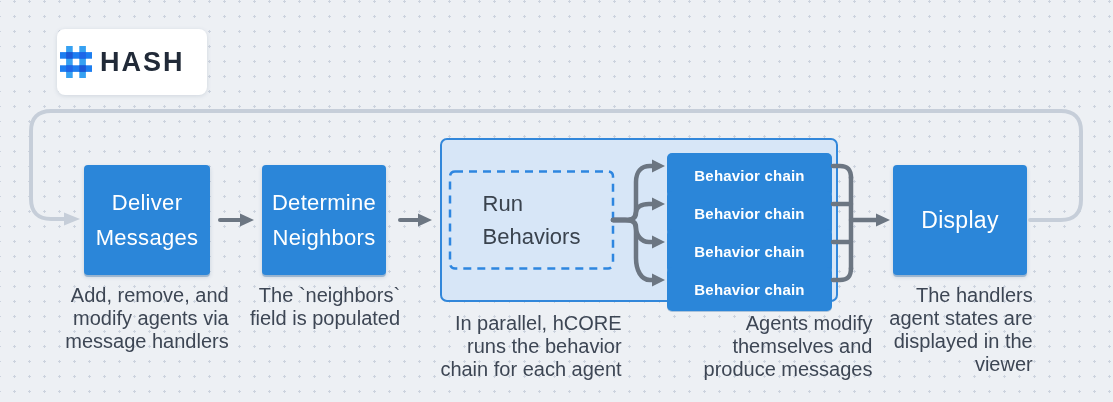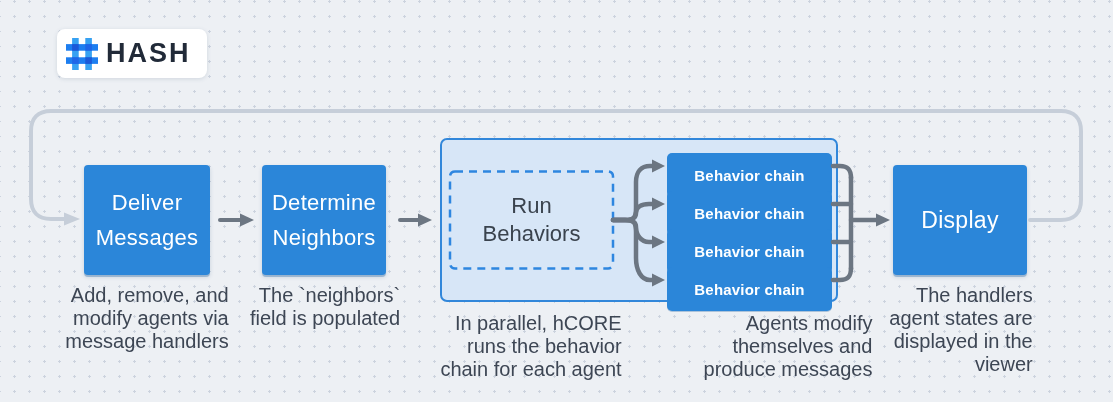--- a/index.html
+++ b/index.html
@@ -27,9 +27,9 @@
   .abs{position:absolute}
   
   .logo-card{
-    left:57px;top:29px;width:150px;height:49px;background:#ffffff;
+    left:57px;top:29px;width:150px;height:66px;background:#ffffff;
     border-radius:8px;box-shadow:0 1px 4px rgba(80,100,130,.18);
-    display:flex;align-items:center;padding-left:9px;
+    display:flex;align-items:center;padding-left:3px;
   }
   .logo-title{
     font-size:27px;font-weight:bold;letter-spacing:2px;

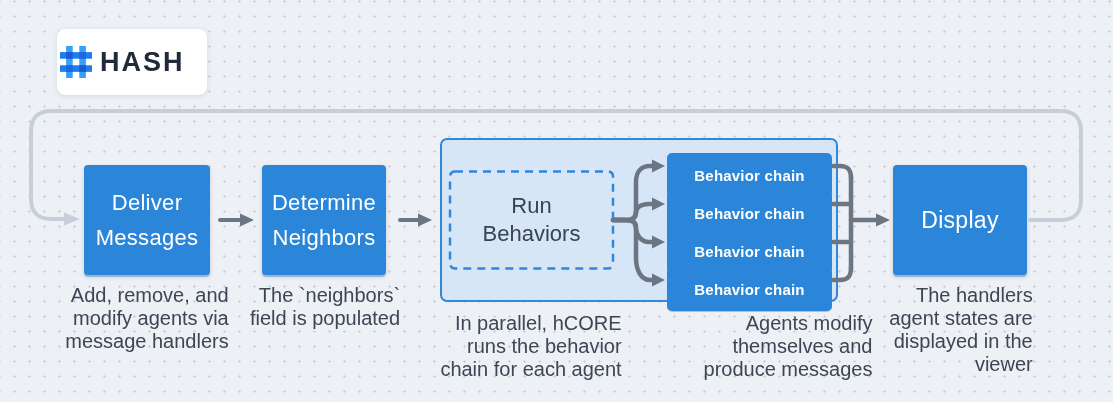--- a/index.html
+++ b/index.html
@@ -54,8 +54,8 @@
   }
   .rb-label{
     left:450px;top:171px;width:163px;height:98px;
-    display:flex;align-items:center;justify-content:center;text-align:center;
-    white-space:pre-line;font-size:22px;line-height:28px;color:#3a434e;font-weight:500;
+    display:flex;align-items:center;justify-content:center;
+    white-space:pre-line;font-size:22px;line-height:33px;color:#3a434e;font-weight:500;
   }
   .chain{
     background:var(--accent-blue);color:#ffffff;border-radius:5px;

